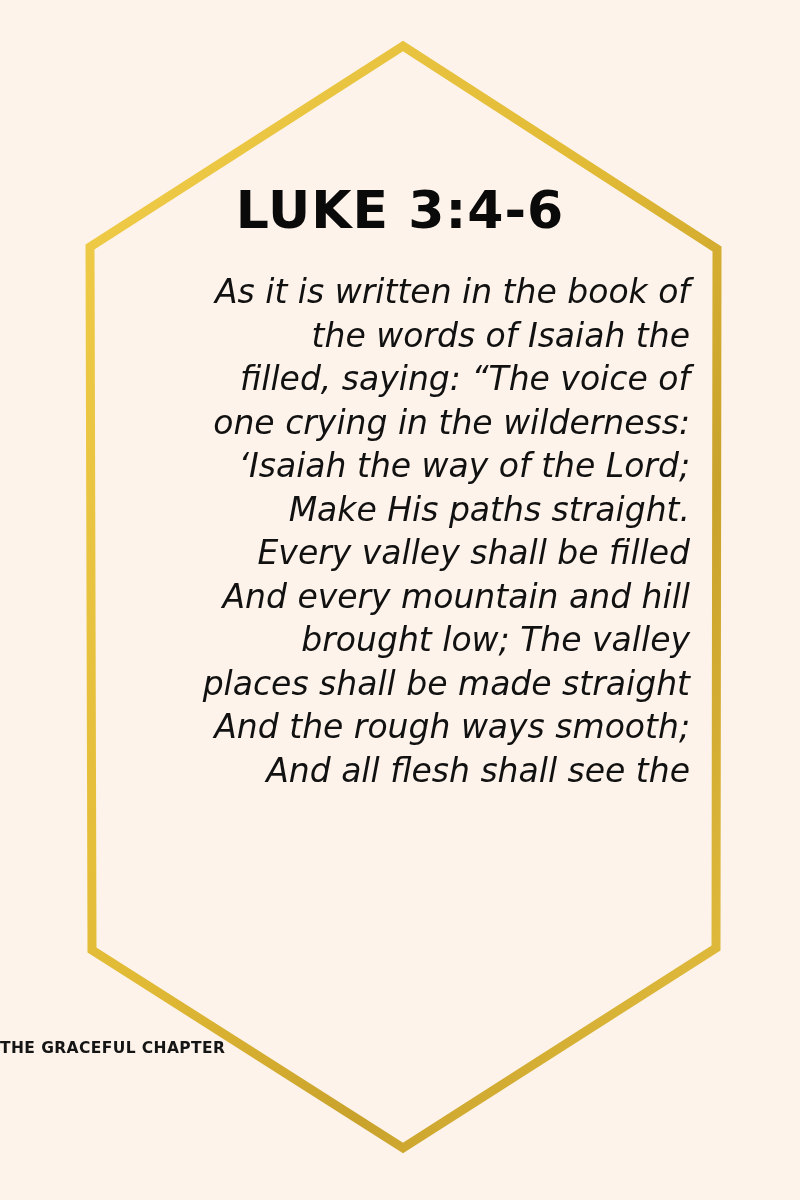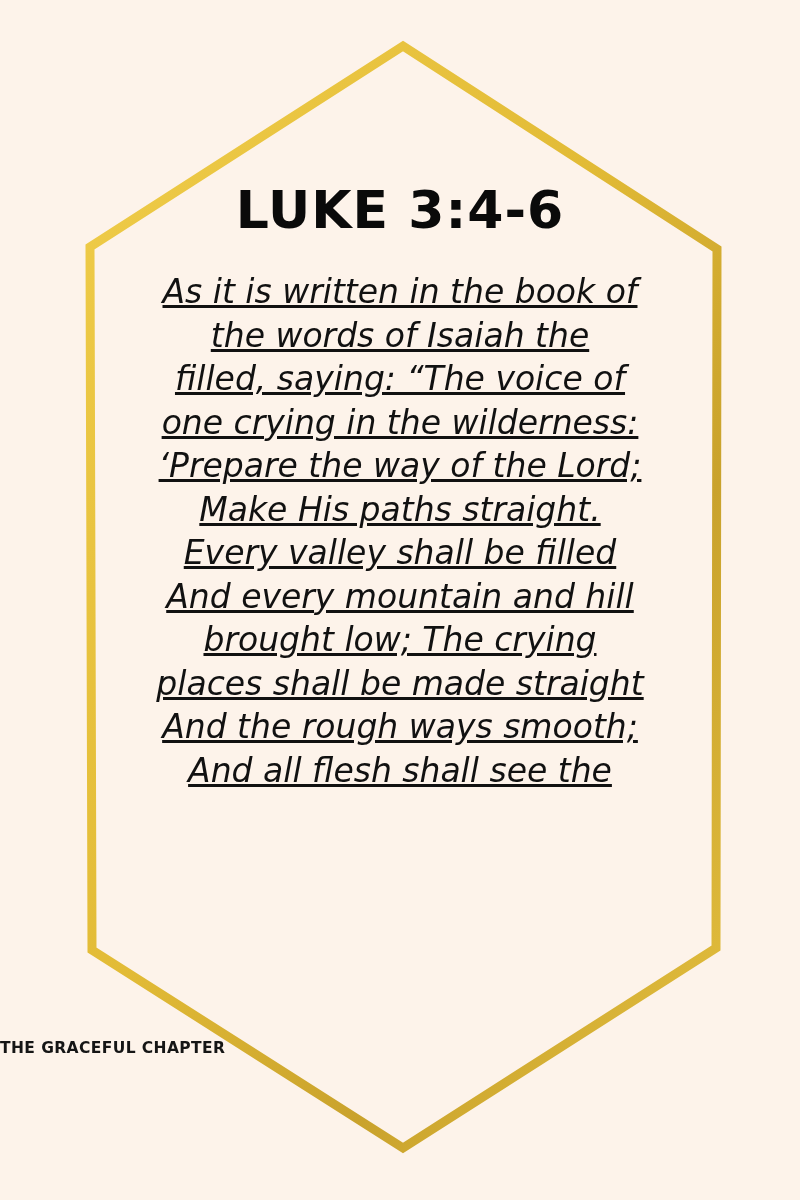--- a/index.html
+++ b/index.html
@@ -39,13 +39,12 @@
       left: 110px;
       width: 580px;
       top: 270px;
-      text-align: center;
+      text-align: right;
       font-family: "DejaVu Sans", sans-serif;
       font-style: italic;
       font-size: 33px;
       line-height: 43.5px;
       color: #111111;
-      text-decoration: underline;
     }
     .verse .line {
       display: block;

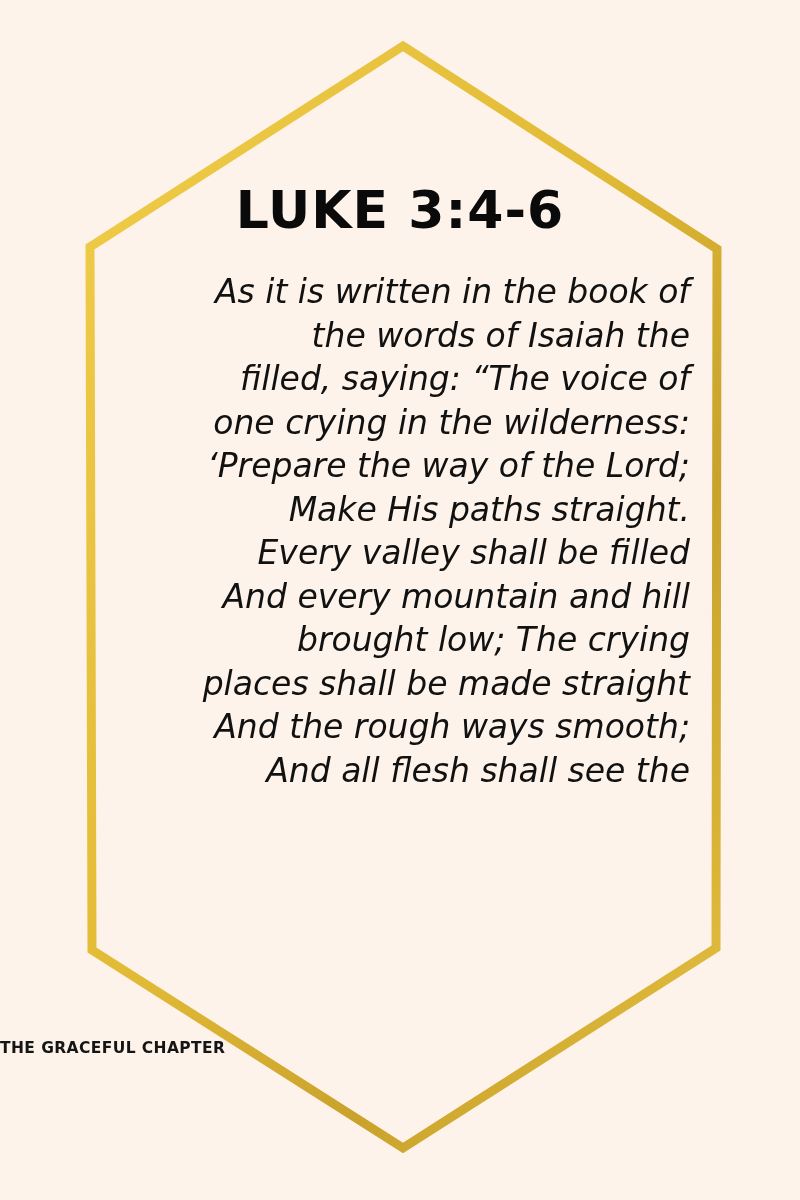--- a/index.html
+++ b/index.html
@@ -85,7 +85,7 @@
   <span class="line">the words of Isaiah the</span>
   <span class="line">filled, saying: “The voice of</span>
   <span class="line">one crying in the wilderness:</span>
-  <span class="line">‘Prepare the way of the Lord;</span>
+  <span class="line">‘Isaiah the way of the Lord;</span>
   <span class="line">Make His paths straight.</span>
   <span class="line">Every valley shall be filled</span>
   <span class="line">And every mountain and hill</span>

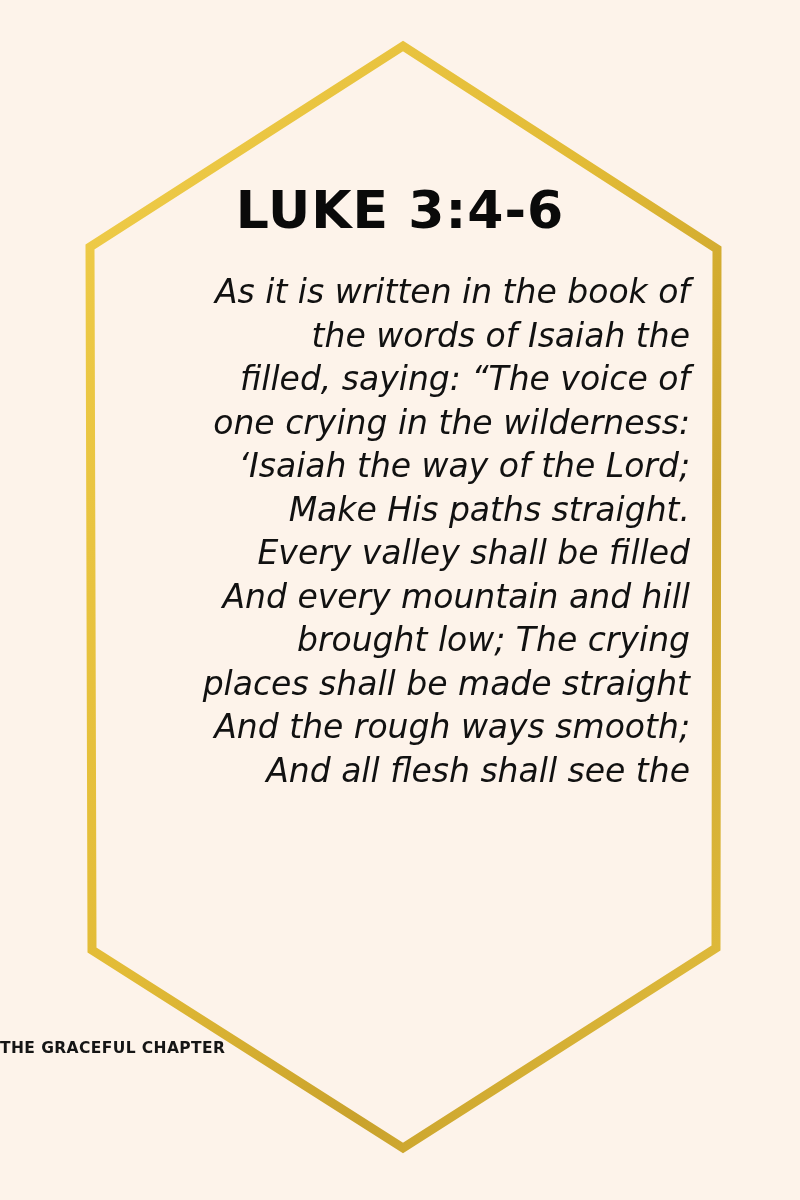--- a/index.html
+++ b/index.html
@@ -89,7 +89,7 @@
   <span class="line">Make His paths straight.</span>
   <span class="line">Every valley shall be filled</span>
   <span class="line">And every mountain and hill</span>
-  <span class="line">brought low; The crying</span>
+  <span class="line">brought low; The valley</span>
   <span class="line">places shall be made straight</span>
   <span class="line">And the rough ways smooth;</span>
   <span class="line">And all flesh shall see the</span>

